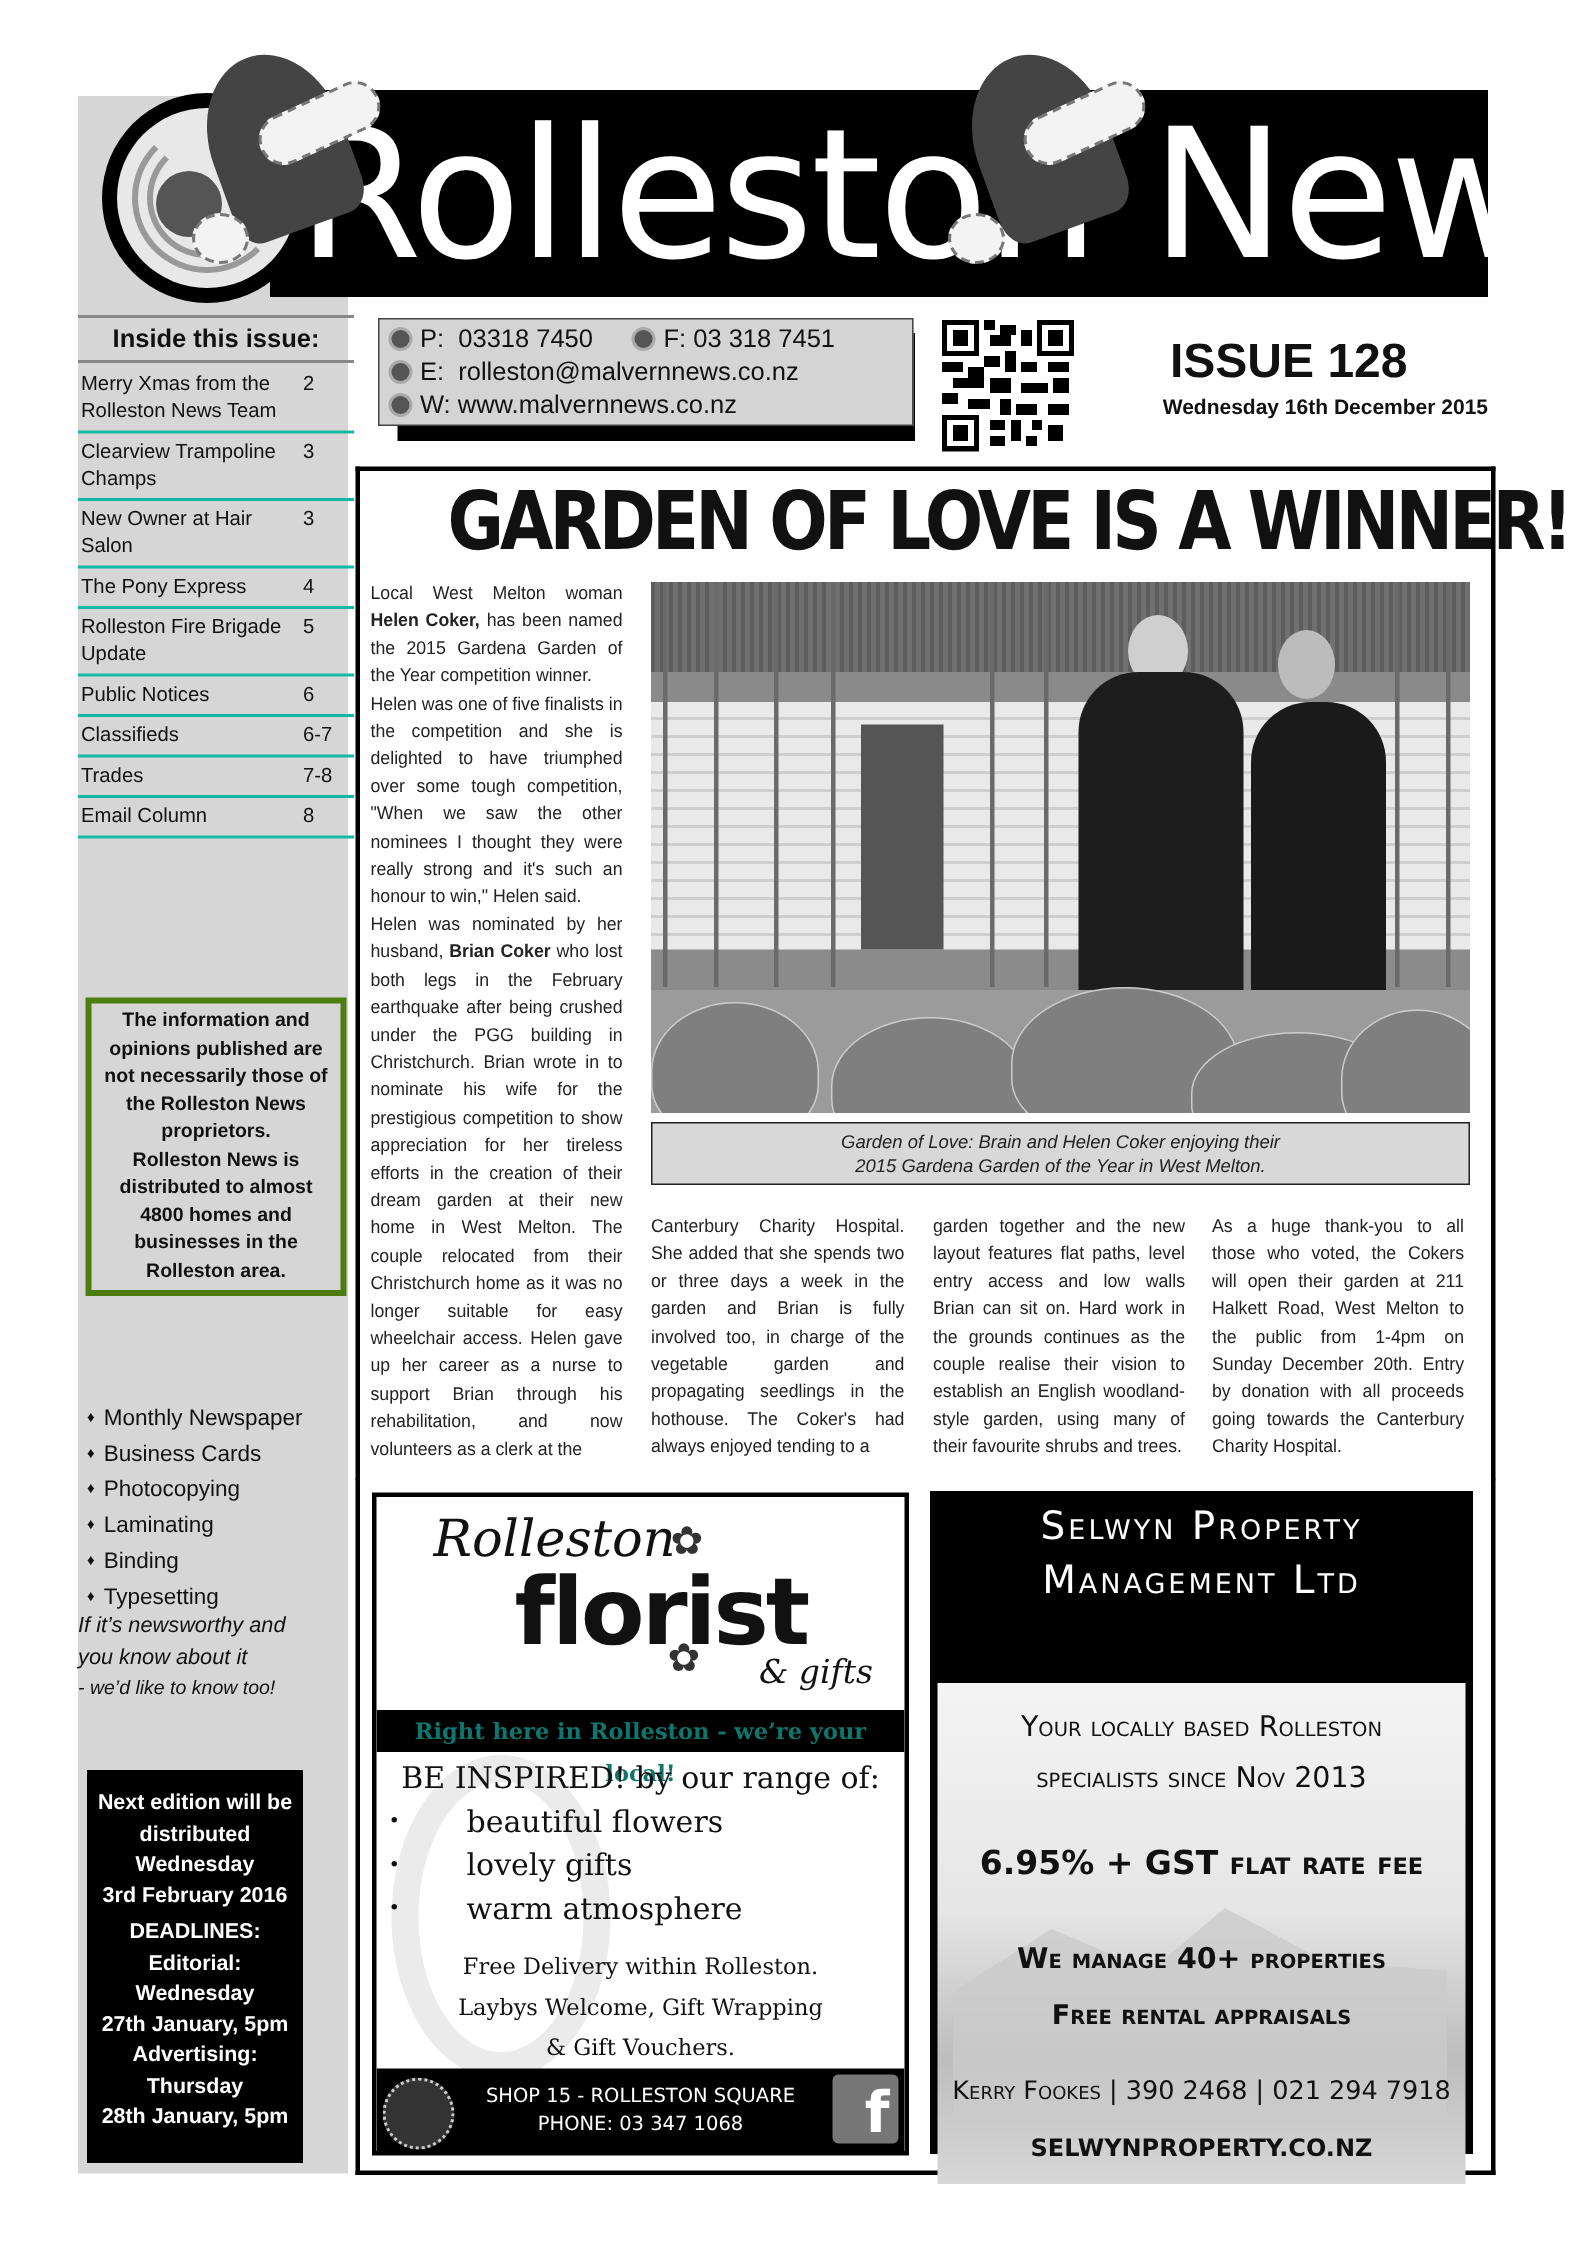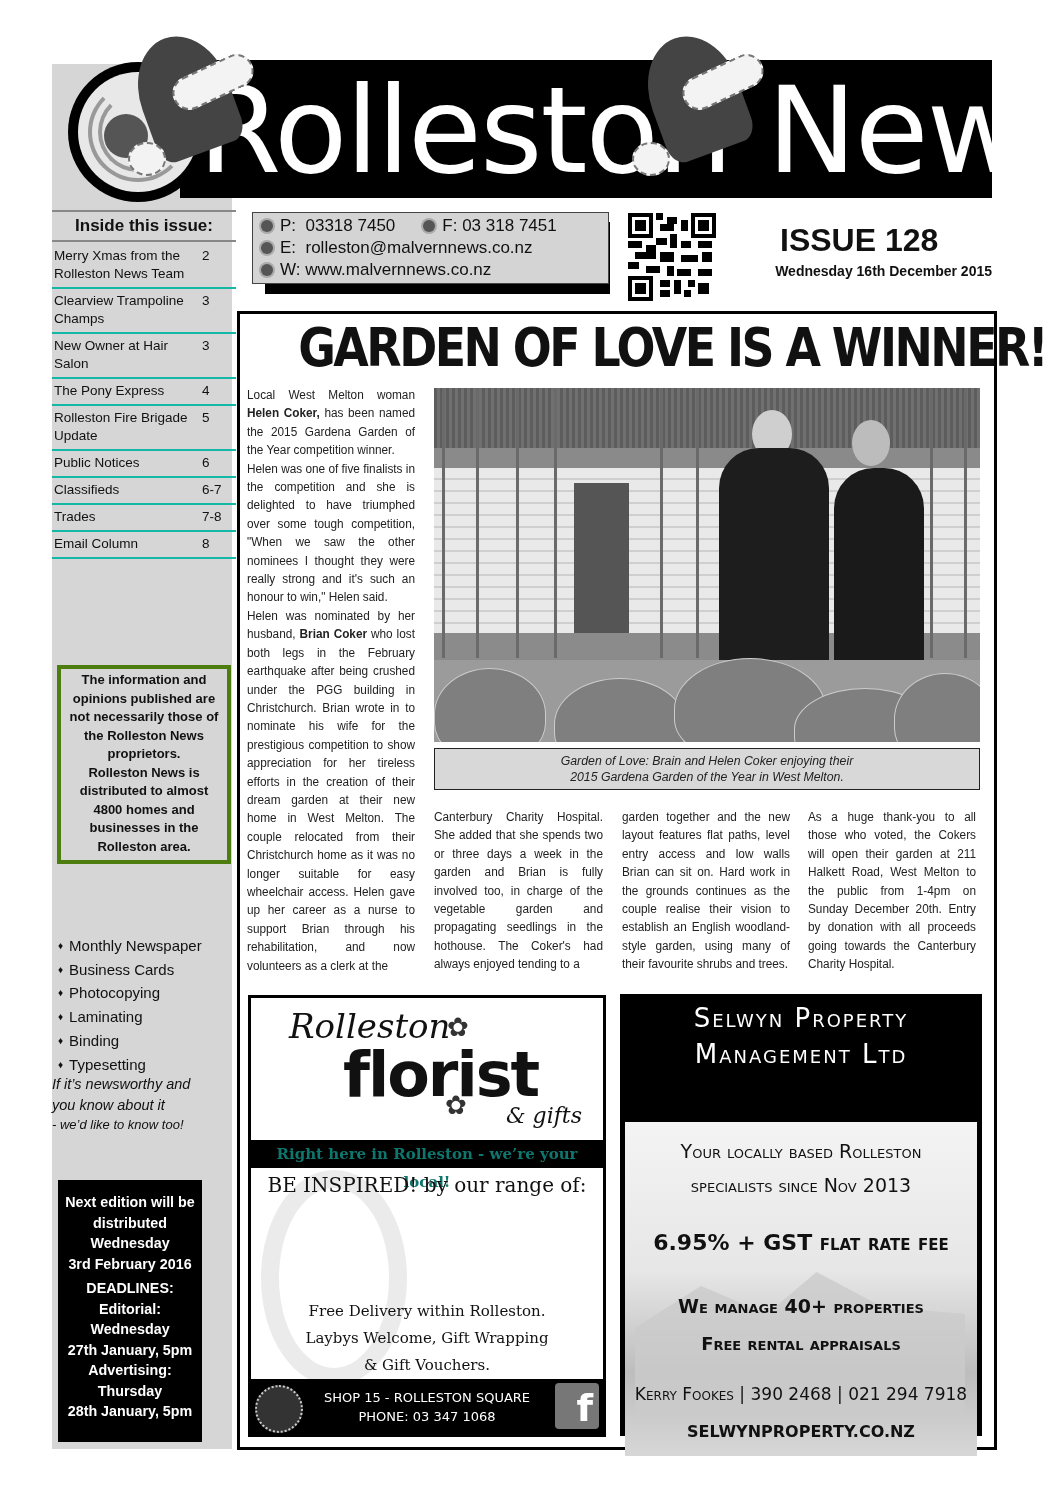--- a/index.html
+++ b/index.html
@@ -310,6 +310,11 @@
   <div class="fl-band">Right here in Rolleston - we’re your local!</div>
   <div class="fl-ribbon"></div>
   <div class="fl-inspire">BE INSPIRED! by our range of:</div>
+  <div class="fl-list">
+    <div>beautiful flowers</div>
+    <div>lovely gifts</div>
+    <div>warm atmosphere</div>
+  </div>
   <div class="fl-free">
     <div>Free Delivery within Rolleston.</div>
     <div>Laybys Welcome, Gift Wrapping</div>

